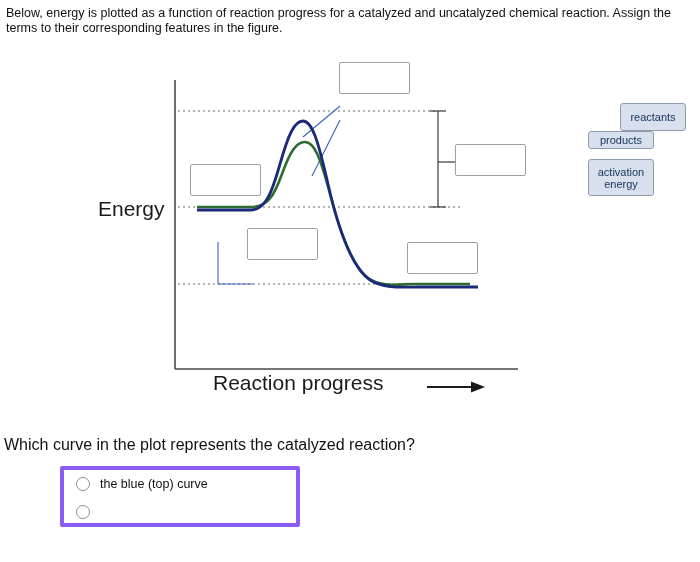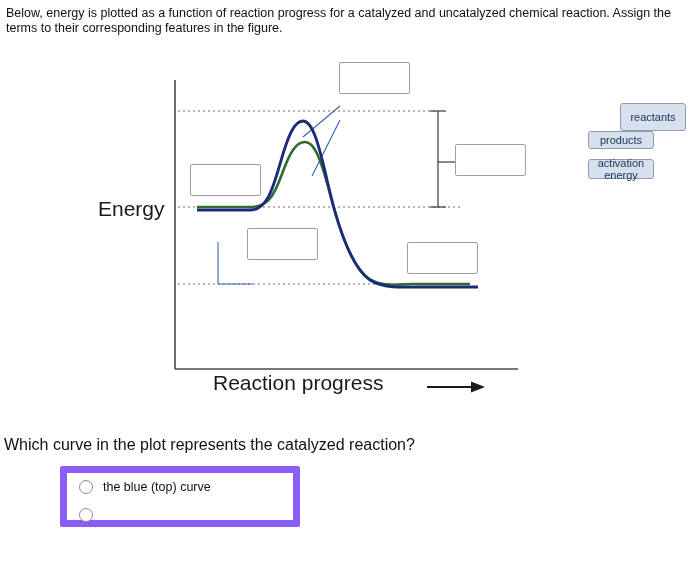--- a/index.html
+++ b/index.html
@@ -195,7 +195,7 @@
 
 <div class="chip" style="left:588px; top:103px; width:66px; height:28px;margin-left:32px;">reactants</div>
 <div class="chip" style="left:588px; top:131px; width:66px; height:18px;">products</div>
-<div class="chip" style="left:588px; top:159px; width:66px; height:20px;">activation energy</div>
+<div class="chip" style="left:588px; top:159px; width:66px; height:37px;">activation energy</div>
 
 <div id="question">Which curve in the plot represents the catalyzed reaction?</div>
 

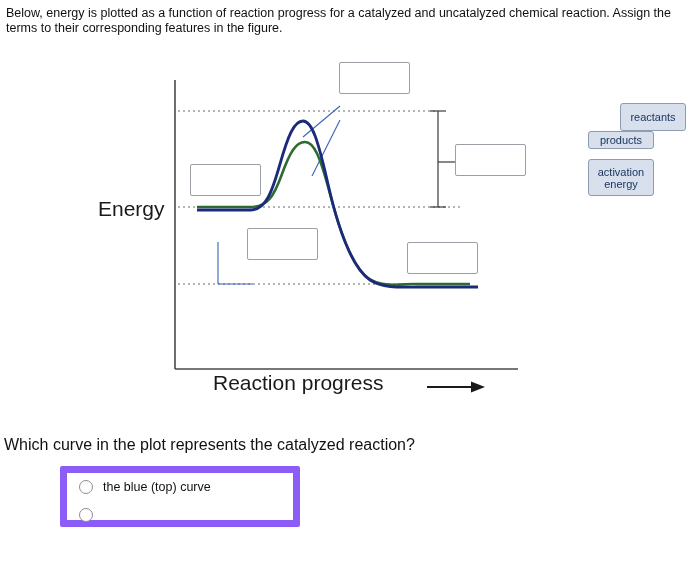--- a/index.html
+++ b/index.html
@@ -107,7 +107,7 @@
     top: 466px;
     width: 240px;
     height: 61px;
-    border: 7px solid #8b5cf6;
+    border: 4px solid #8b5cf6;
     border-radius: 2px;
     background: #ffffff;
     box-sizing: border-box;

